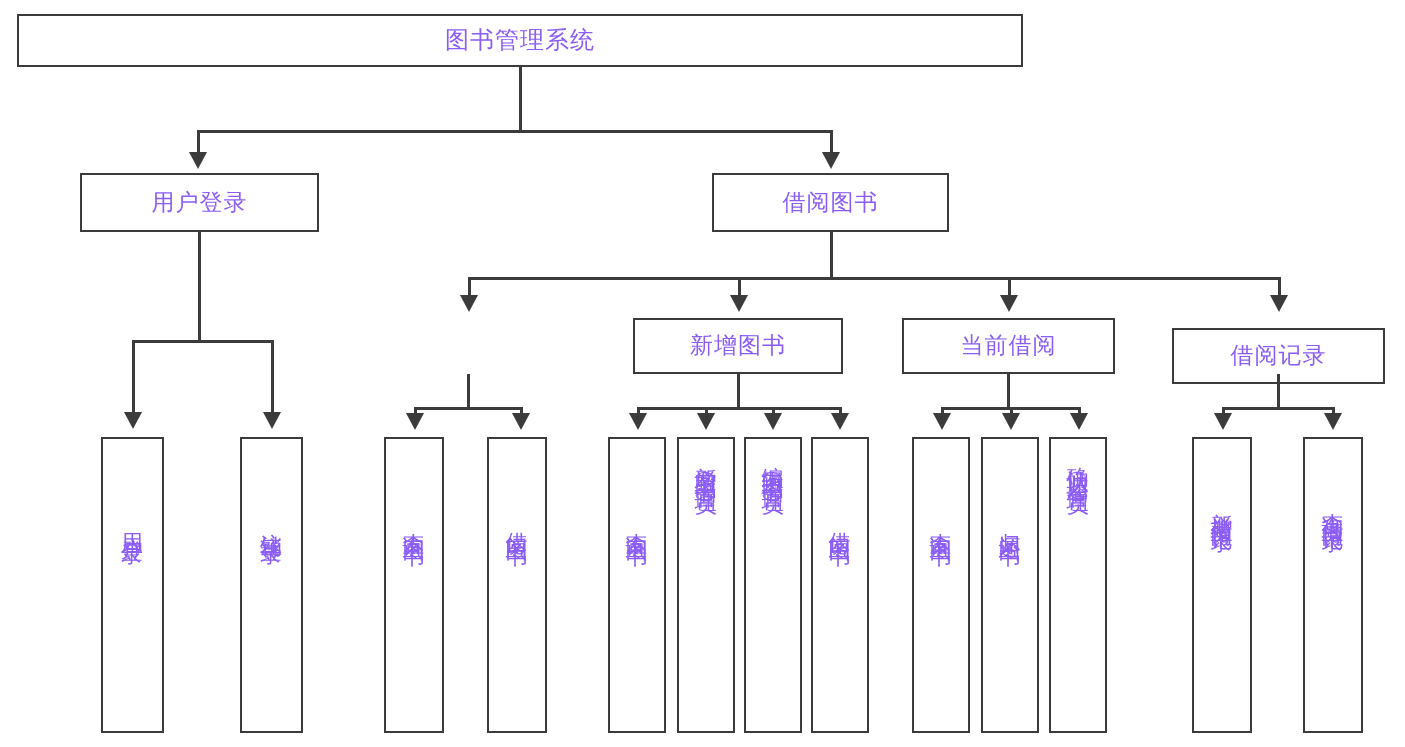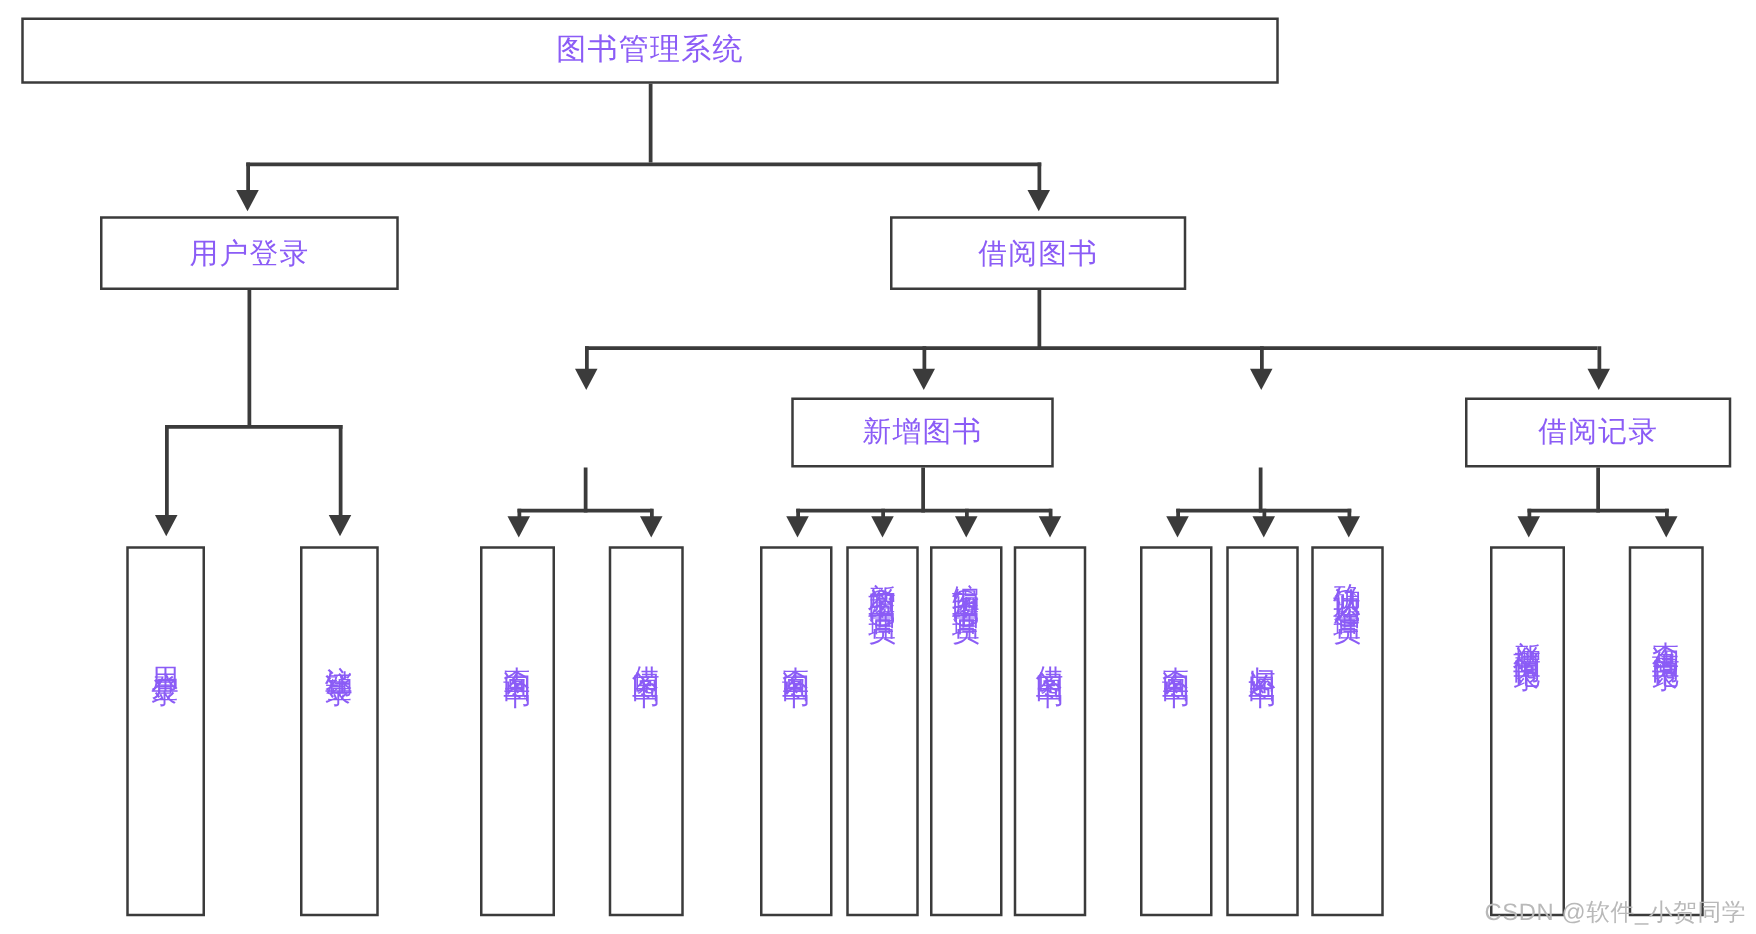--- a/index.html
+++ b/index.html
@@ -135,6 +135,9 @@
   <div class="node h" style="left:633px; top:318px; width:210px; height:56px;">
     <span>新增图书</span>
   </div>
+  <div class="node h" style="left:902px; top:318px; width:213px; height:56px;">
+    <span>当前借阅</span>
+  </div>
   <div class="node h" style="left:1172px; top:318px; width:213px; height:56px;">
     <span>借阅记录</span>
   </div>

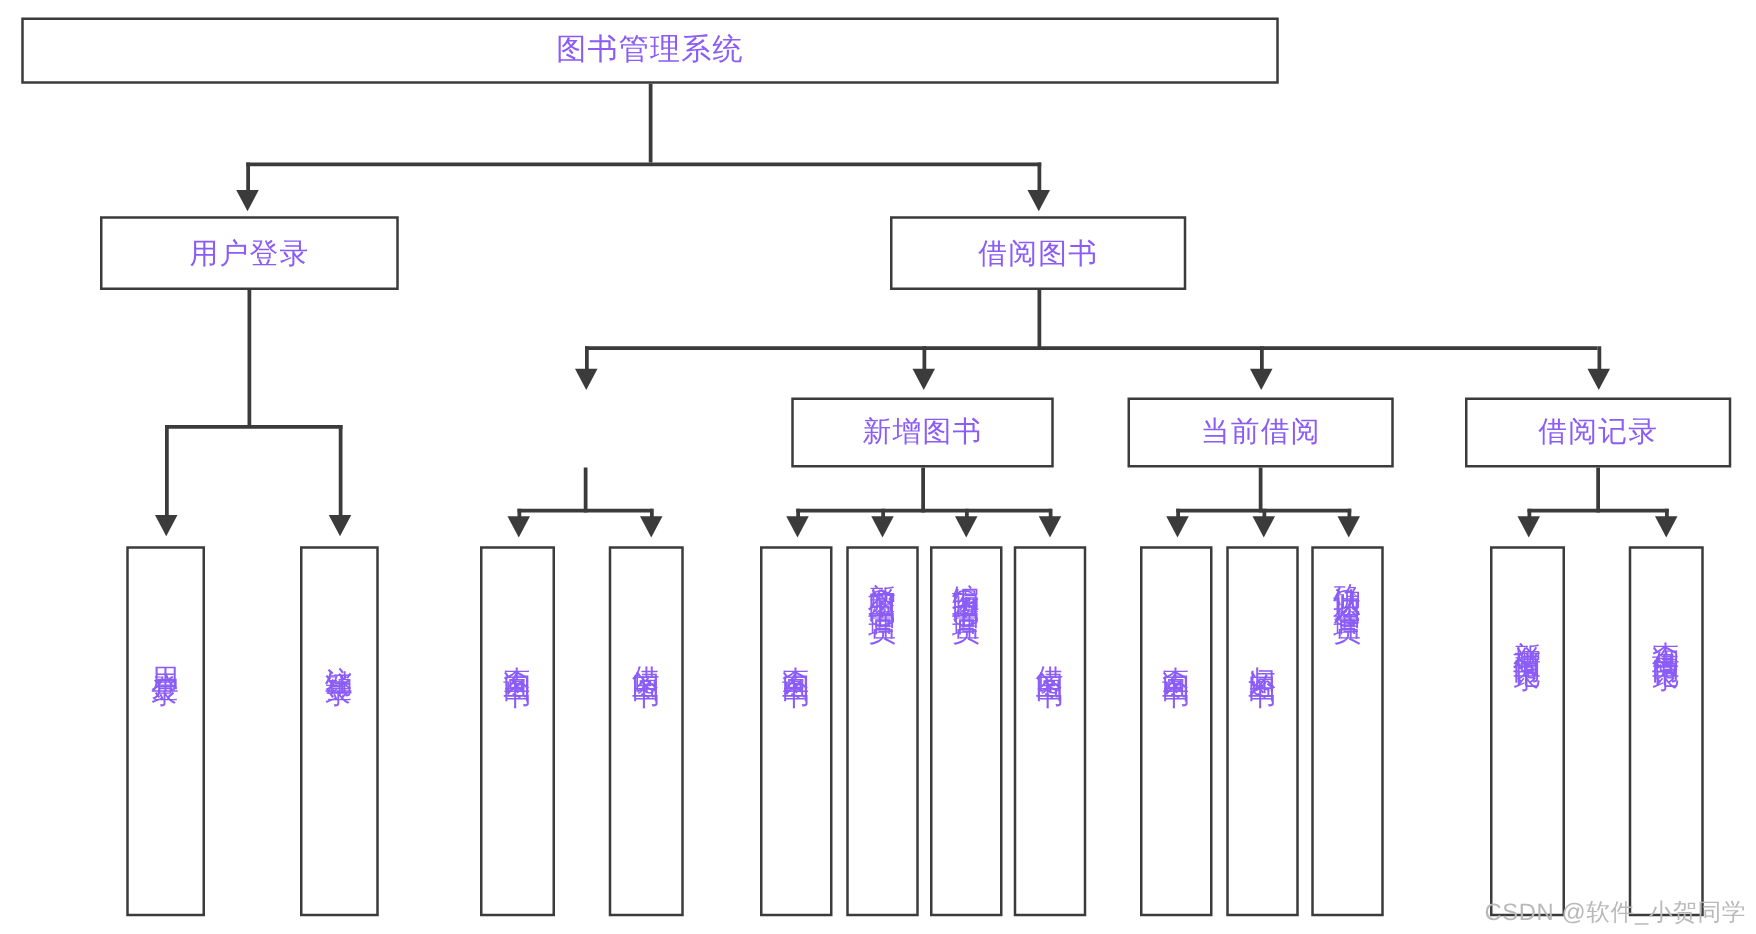--- a/index.html
+++ b/index.html
@@ -138,7 +138,7 @@
   <div class="node h" style="left:902px; top:318px; width:213px; height:56px;">
     <span>当前借阅</span>
   </div>
-  <div class="node h" style="left:1172px; top:318px; width:213px; height:56px;">
+  <div class="node h" style="left:1172px; top:328px; width:213px; height:56px;">
     <span>借阅记录</span>
   </div>
 

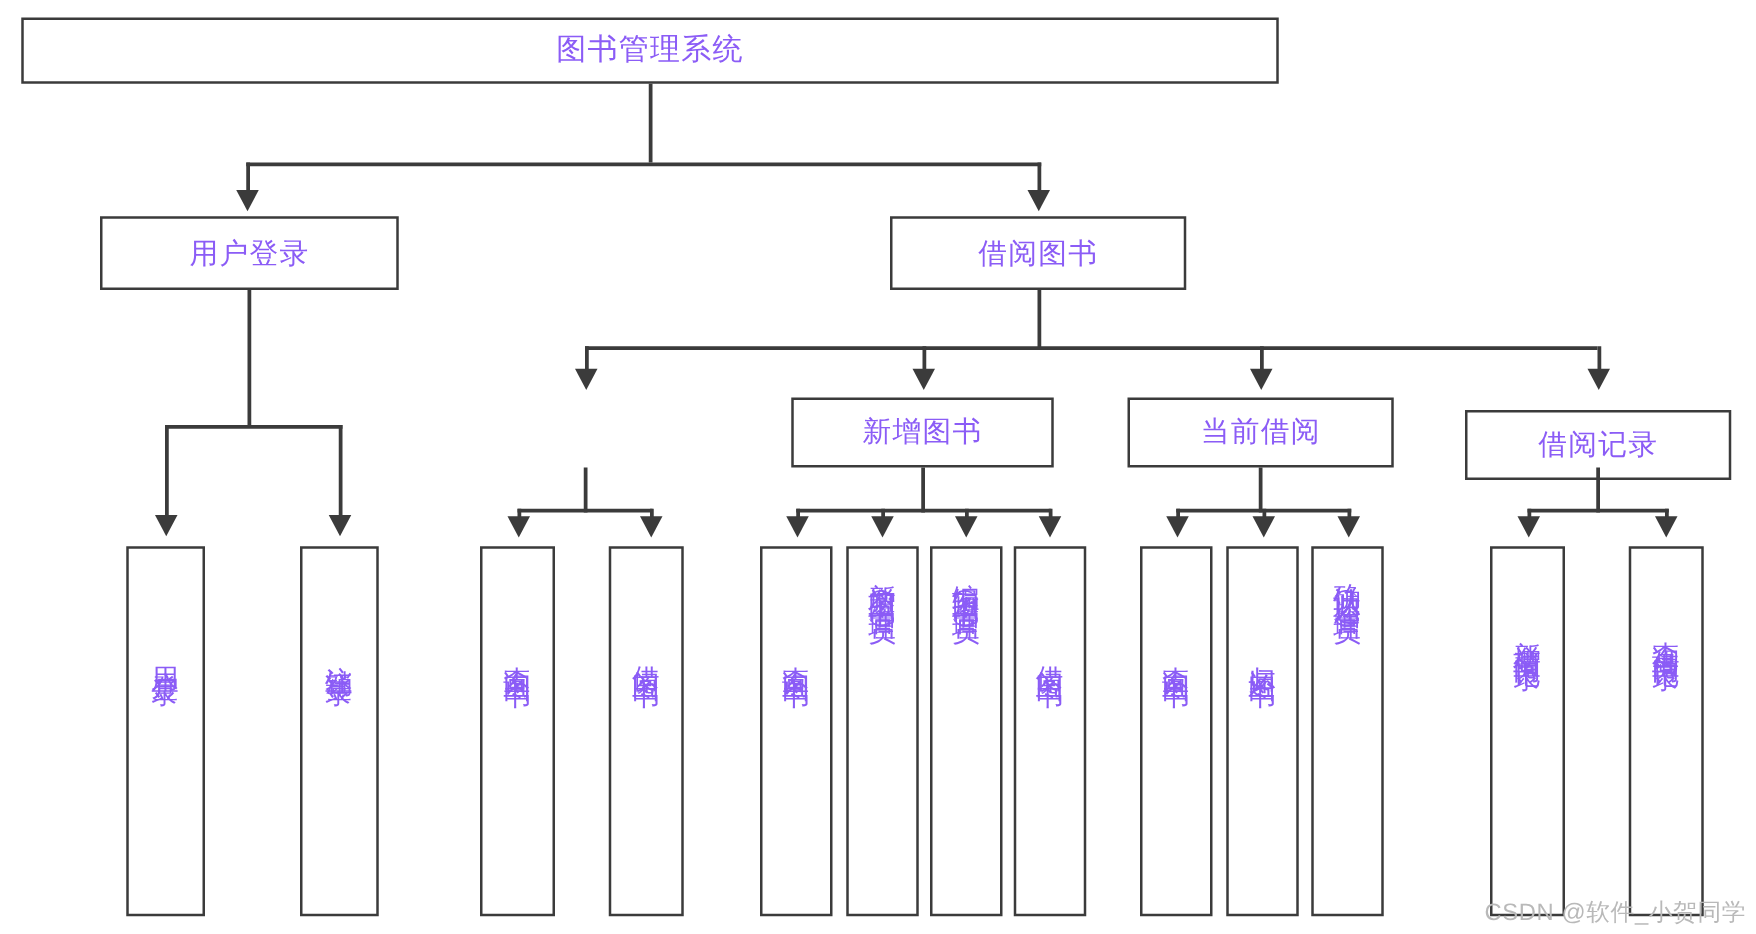--- a/index.html
+++ b/index.html
@@ -220,7 +220,6 @@
     <span class="vtext">查询借阅记录</span>
   </div>
 
-  <div id="watermark">CSDN @软件_小贺同学</div>
 
 </div>
 

